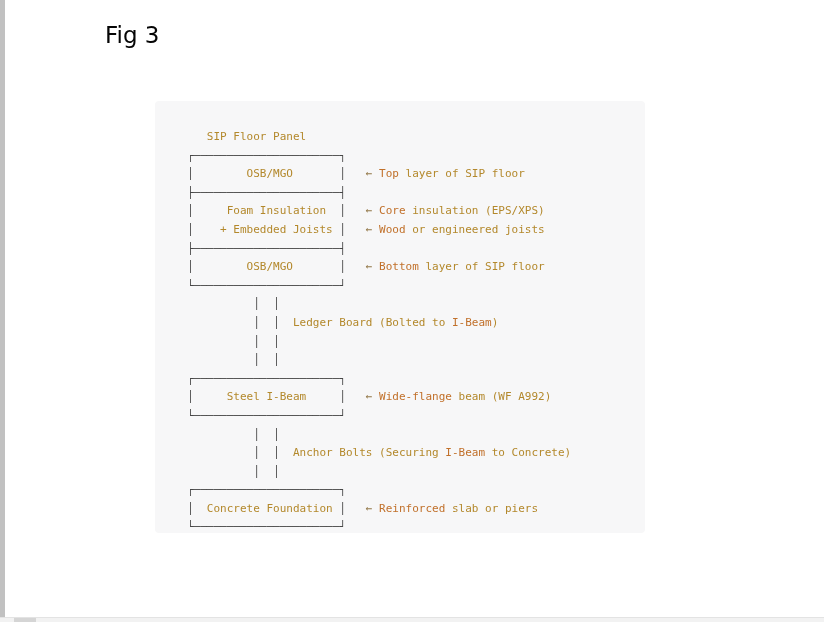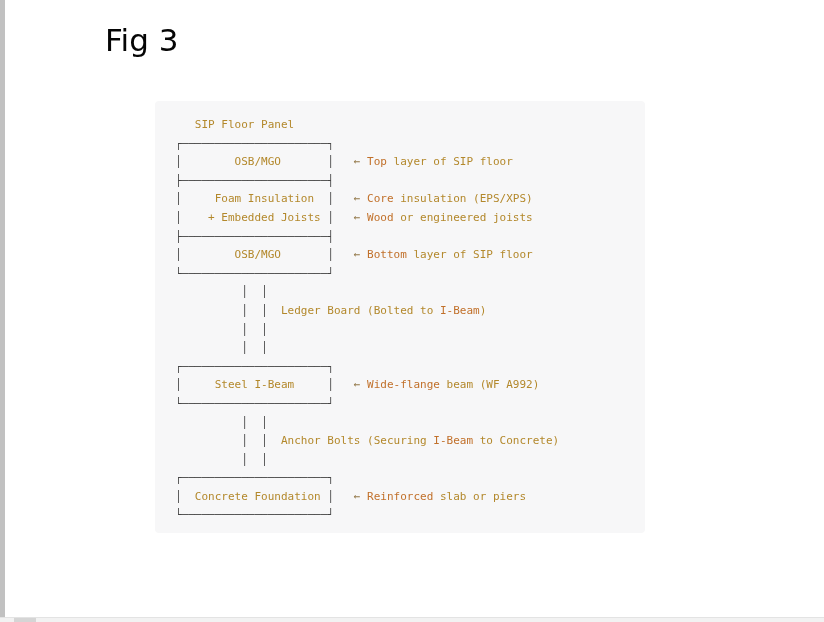--- a/index.html
+++ b/index.html
@@ -19,7 +19,7 @@
   }
   .fig-label{
     position:absolute;left:105px;top:22px;
-    font-family:"DejaVu Sans",sans-serif;font-size:31px;color:#050505;
+    font-family:"DejaVu Sans",sans-serif;font-size:23px;color:#050505;
   }
   .code-panel{
     position:absolute;left:155px;top:101px;width:490px;height:432px;

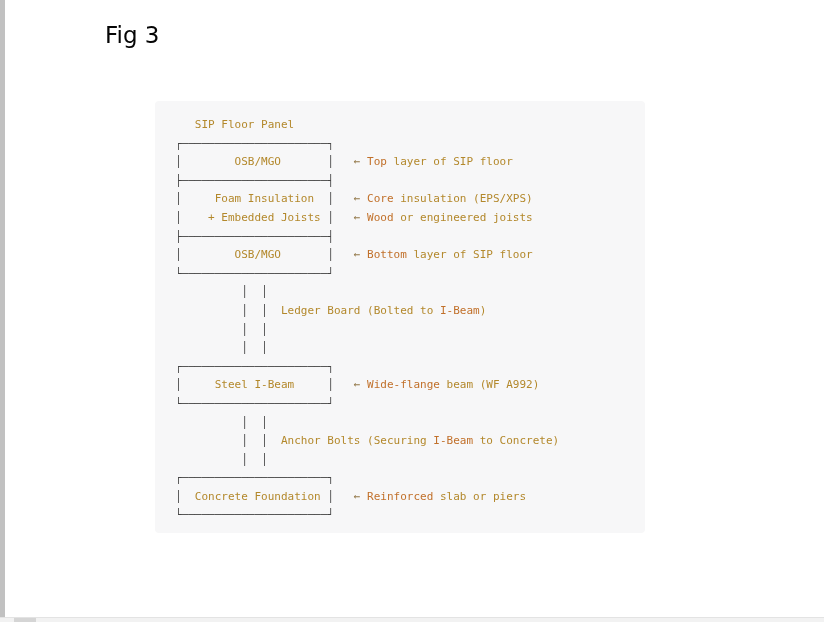--- a/index.html
+++ b/index.html
@@ -27,7 +27,7 @@
     padding:11px 16px;
   }
   pre{
-    margin:4px;white-space:pre;
+    margin:16px;white-space:pre;
     font-family:"DejaVu Sans Mono","Liberation Mono",monospace;
     font-size:11px;line-height:18.6px;
   }

